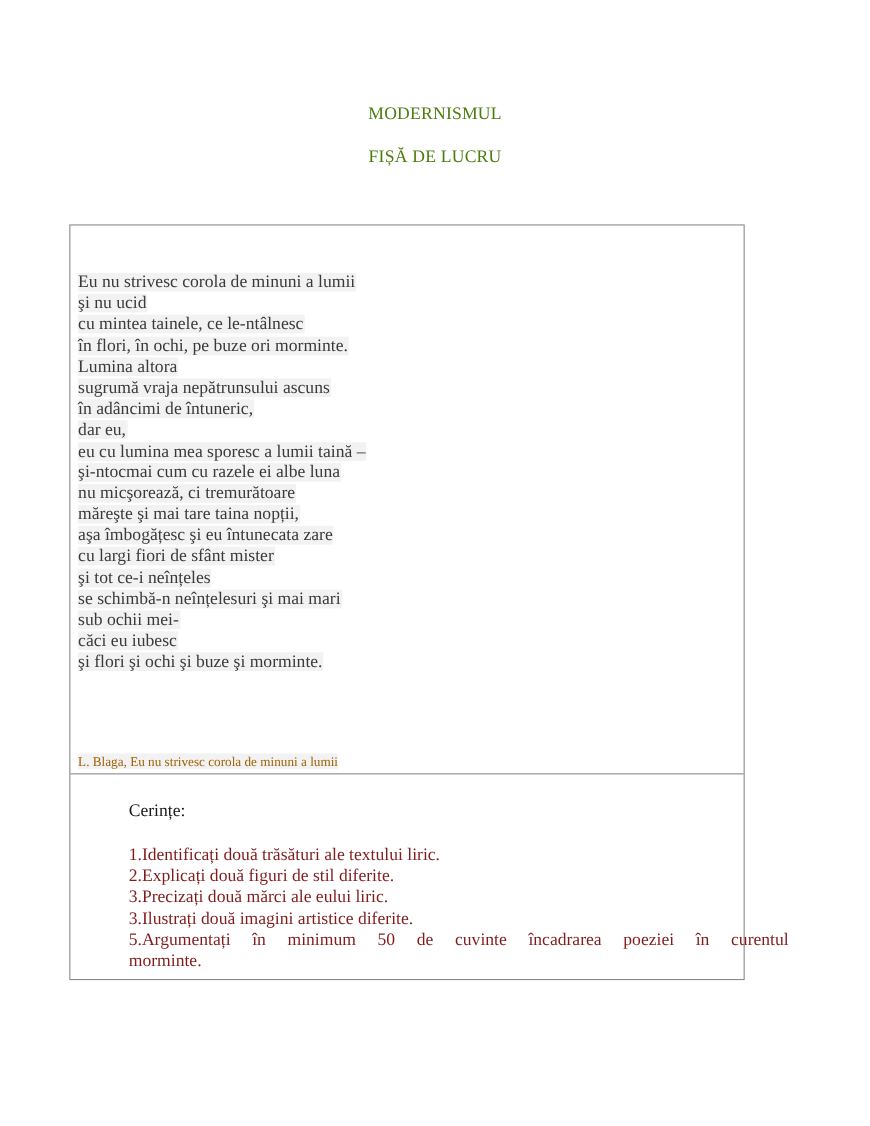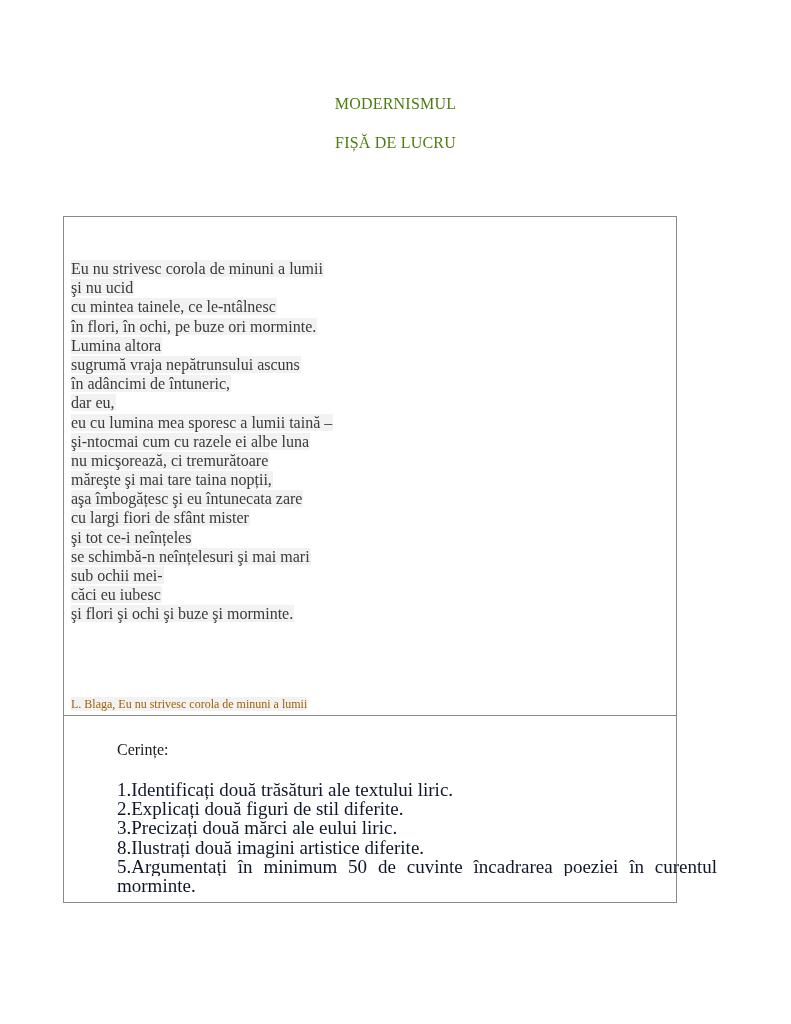--- a/index.html
+++ b/index.html
@@ -30,7 +30,7 @@
     .sheet-table {
       position: absolute;
       left: 63px;
-      top: 216px;
+      top: 204px;
       width: 614px;
       height: 687px;
       border: 1px solid #8a8a8a;

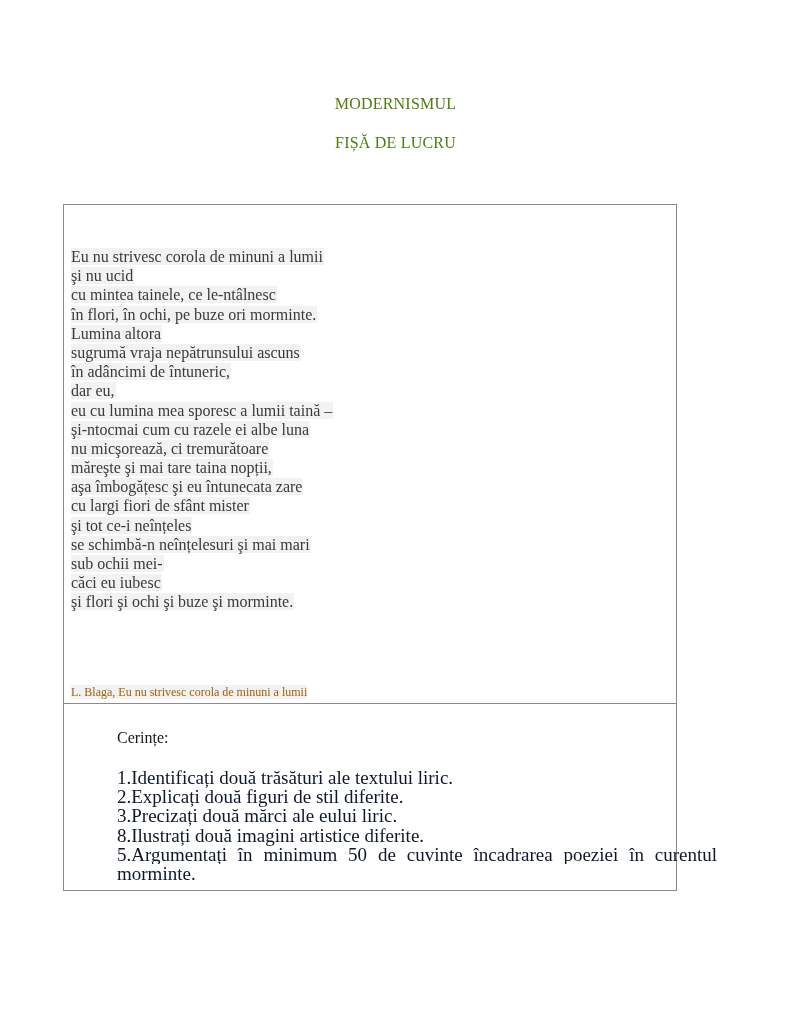--- a/index.html
+++ b/index.html
@@ -101,9 +101,9 @@
       list-style: none;
     }
     .task-item {
-      font-size: 19px;
+      font-size: 16px;
       line-height: 19.2px;
-      color: #0f172a;
+      color: #7f1d1d;
       text-align: justify;
       text-align-last: left;
     }

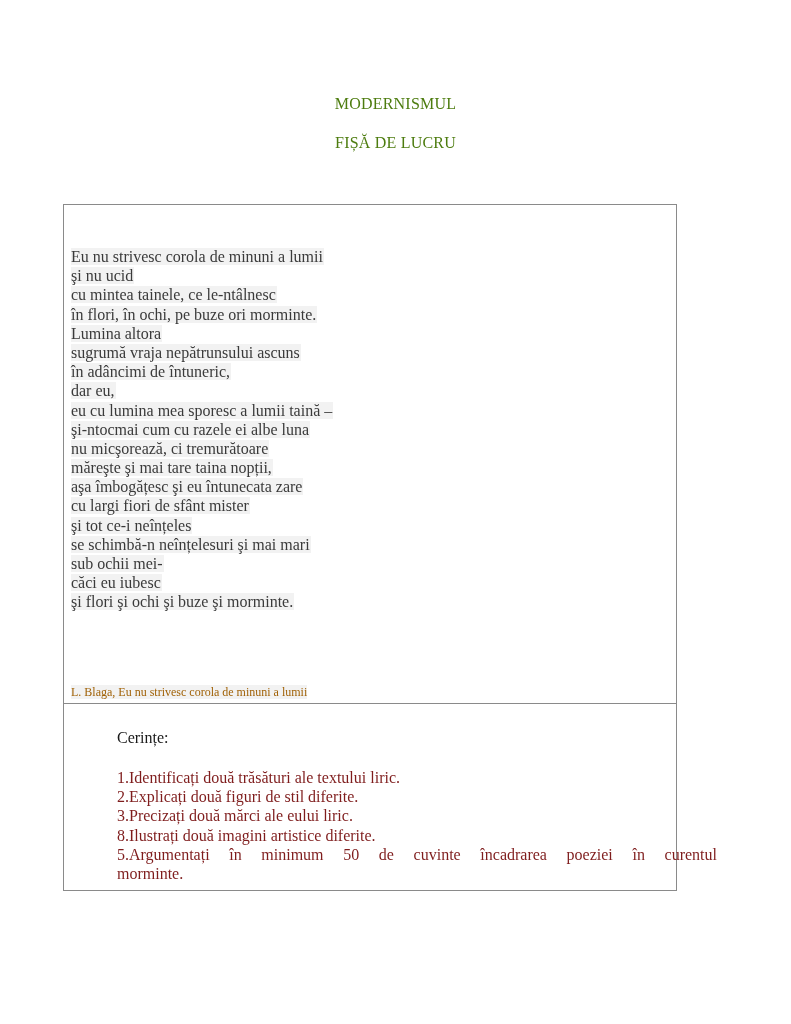--- a/index.html
+++ b/index.html
@@ -156,7 +156,7 @@
       <div class="task-item">1.Identificați două trăsături ale textului liric.</div>
       <div class="task-item">2.Explicați două figuri de stil diferite.</div>
       <div class="task-item">3.Precizați două mărci ale eului liric.</div>
-      <div class="task-item">8.Ilustrați două imagini artistice diferite.</div>
+      <div class="task-item">3.Ilustrați două imagini artistice diferite.</div>
       <div class="task-item wide">
         <span class="first">5.Argumentați în minimum 50 de cuvinte încadrarea poeziei în curentul</span>
         <span>morminte.</span>

